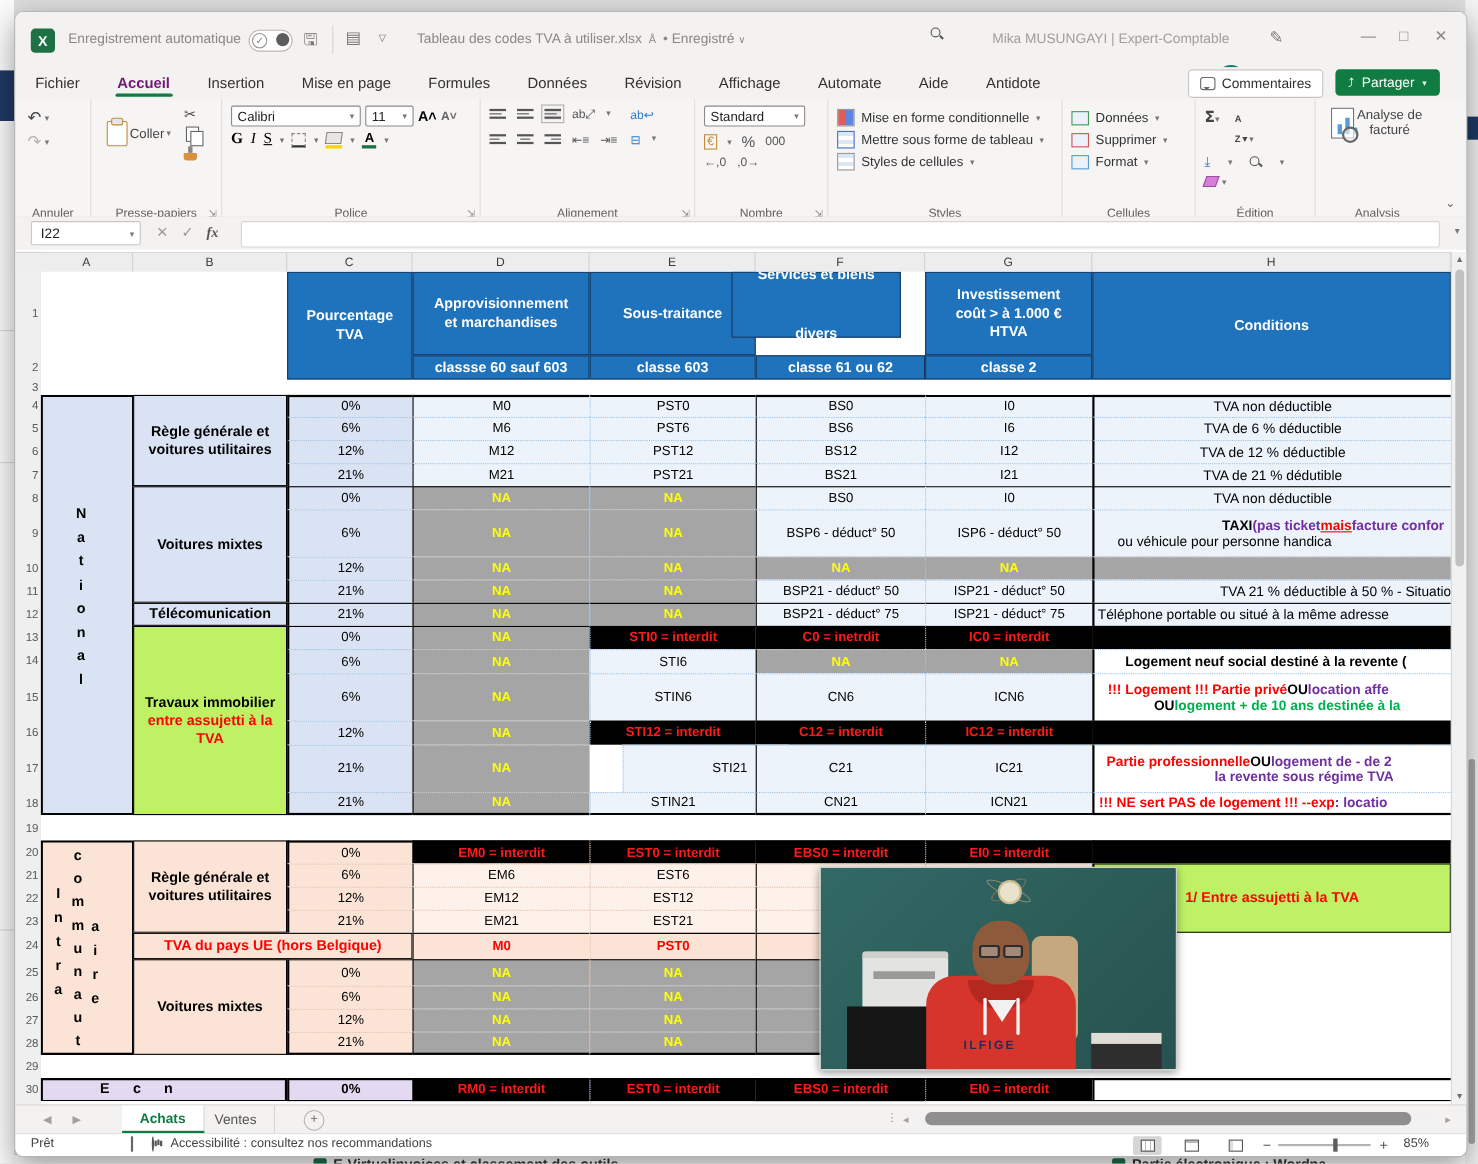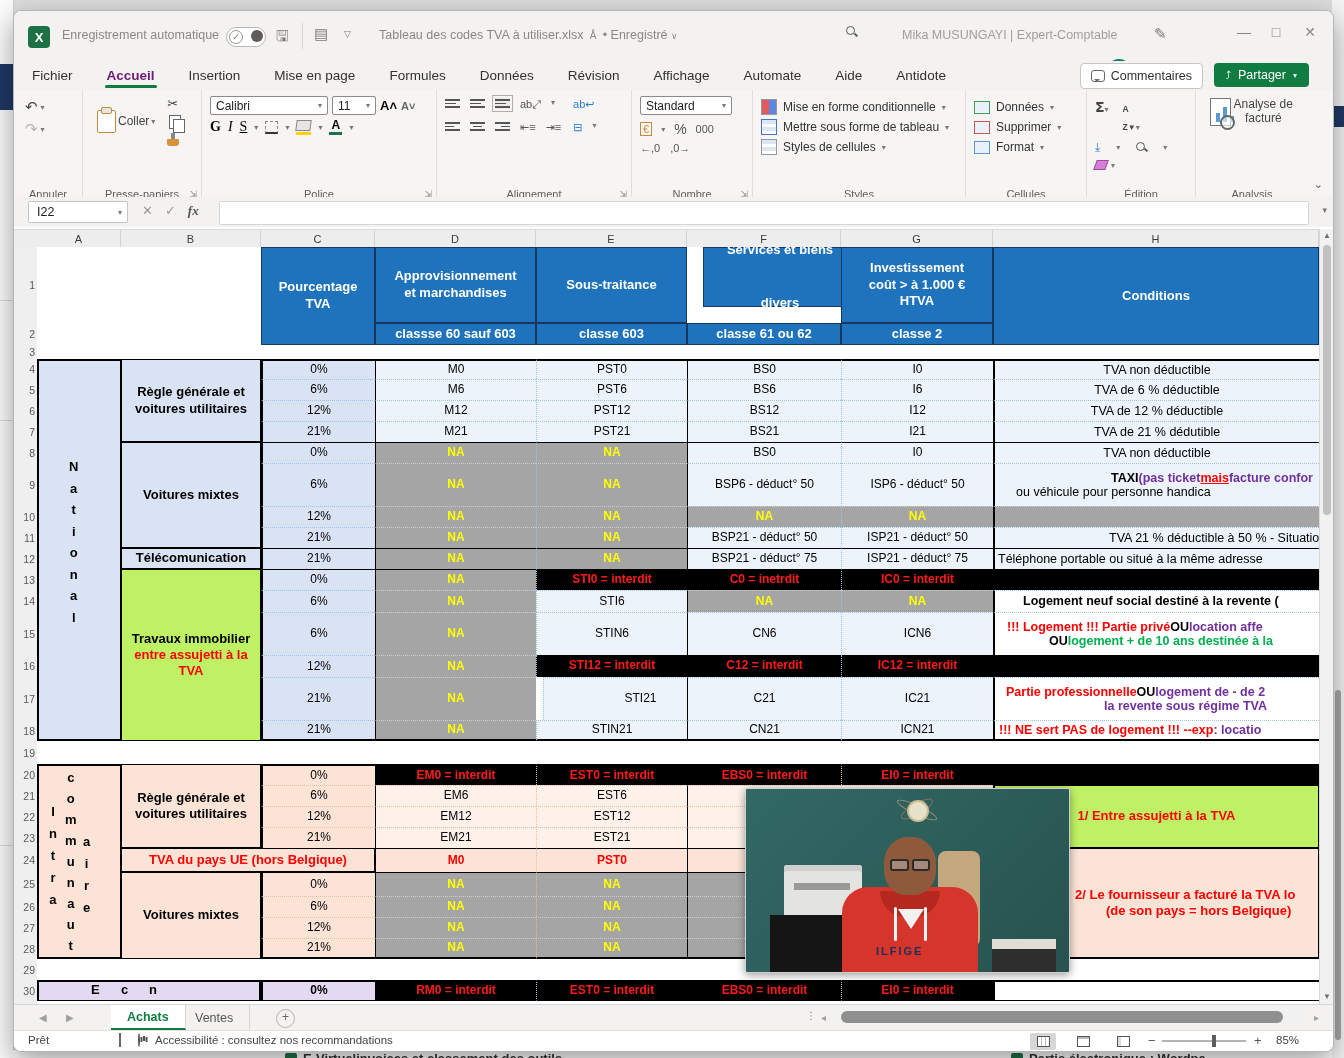--- a/index.html
+++ b/index.html
@@ -715,7 +715,7 @@
         <div class="hdr" style="left: 499px; top: 76px; width: 151px; height: 22px;">
           <div>classe 603</div>
         </div>
-        <div class="hdr" style="left: 666px; top: 0px; width: 154px; height: 60px; gap: 36px;">
+        <div class="hdr" style="left: 628px; top: 0px; width: 154px; height: 60px; gap: 36px;">
           <div>Services et biens</div>
           <div>divers</div>
         </div>

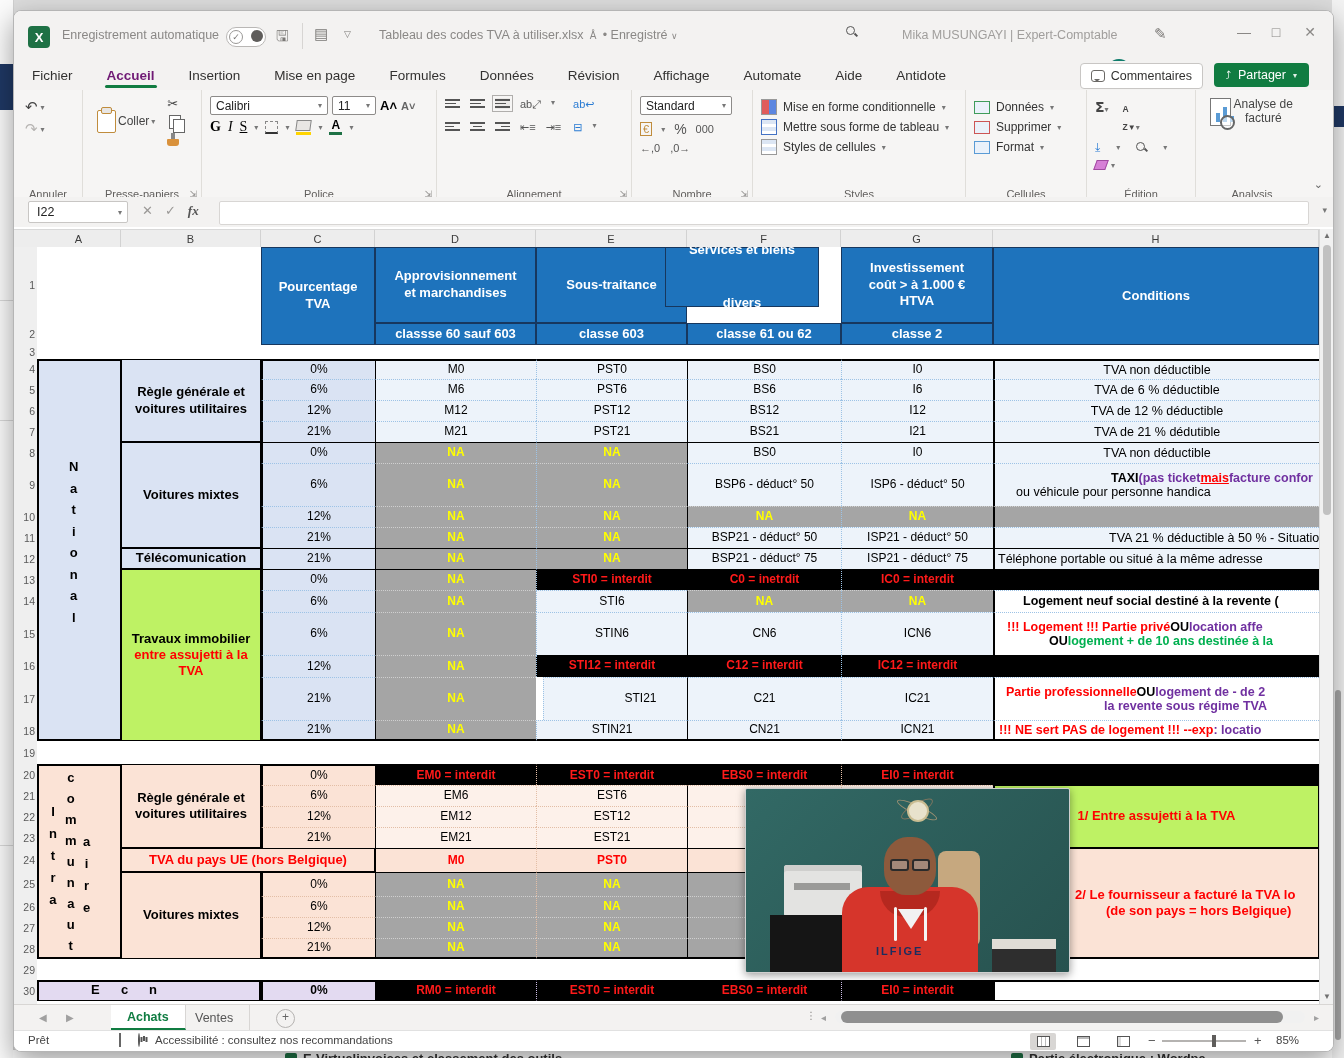--- a/index.html
+++ b/index.html
@@ -622,7 +622,7 @@
         <div class="cell c-bk" style="left: 956px; top: 408px; width: 326px; height: 22px; border-left: 2px solid rgb(0, 0, 0);"></div>
         <div class="cell c-p" style="left: 224px; top: 430px; width: 114px; height: 43px; border-left: 2px solid rgb(0, 0, 0); border-top: 1px dotted rgb(157, 195, 230);">21%</div>
         <div class="cell c-na" style="left: 338px; top: 430px; width: 161px; height: 43px; border-left: 1px solid rgb(0, 0, 0); border-top: 1px dotted rgb(207, 207, 207);">NA</div>
-        <div class="cell c-cb" style="left: 506px; top: 430px; width: 151px; height: 43px; border-left: 1px dotted rgb(157, 195, 230); border-top: 1px dotted rgb(157, 195, 230); padding-left: 43px;">STI21</div>
+        <div class="cell c-cb" style="left: 529px; top: 430px; width: 151px; height: 43px; border-left: 1px dotted rgb(157, 195, 230); border-top: 1px dotted rgb(157, 195, 230); padding-left: 43px;">STI21</div>
         <div class="cell c-cb" style="left: 650px; top: 430px; width: 154px; height: 43px; border-left: 1px solid rgb(0, 0, 0); border-top: 1px dotted rgb(157, 195, 230);">C21</div>
         <div class="cell c-cb" style="left: 804px; top: 430px; width: 152px; height: 43px; border-left: 1px dotted rgb(157, 195, 230); border-top: 1px dotted rgb(157, 195, 230);">IC21</div>
         <div class="cell c-hw" style="left: 956px; top: 430px; width: 326px; height: 43px; border-left: 2px solid rgb(0, 0, 0); border-top: 1px dotted rgb(157, 195, 230); flex-direction: column; justify-content: center; align-items: stretch;">

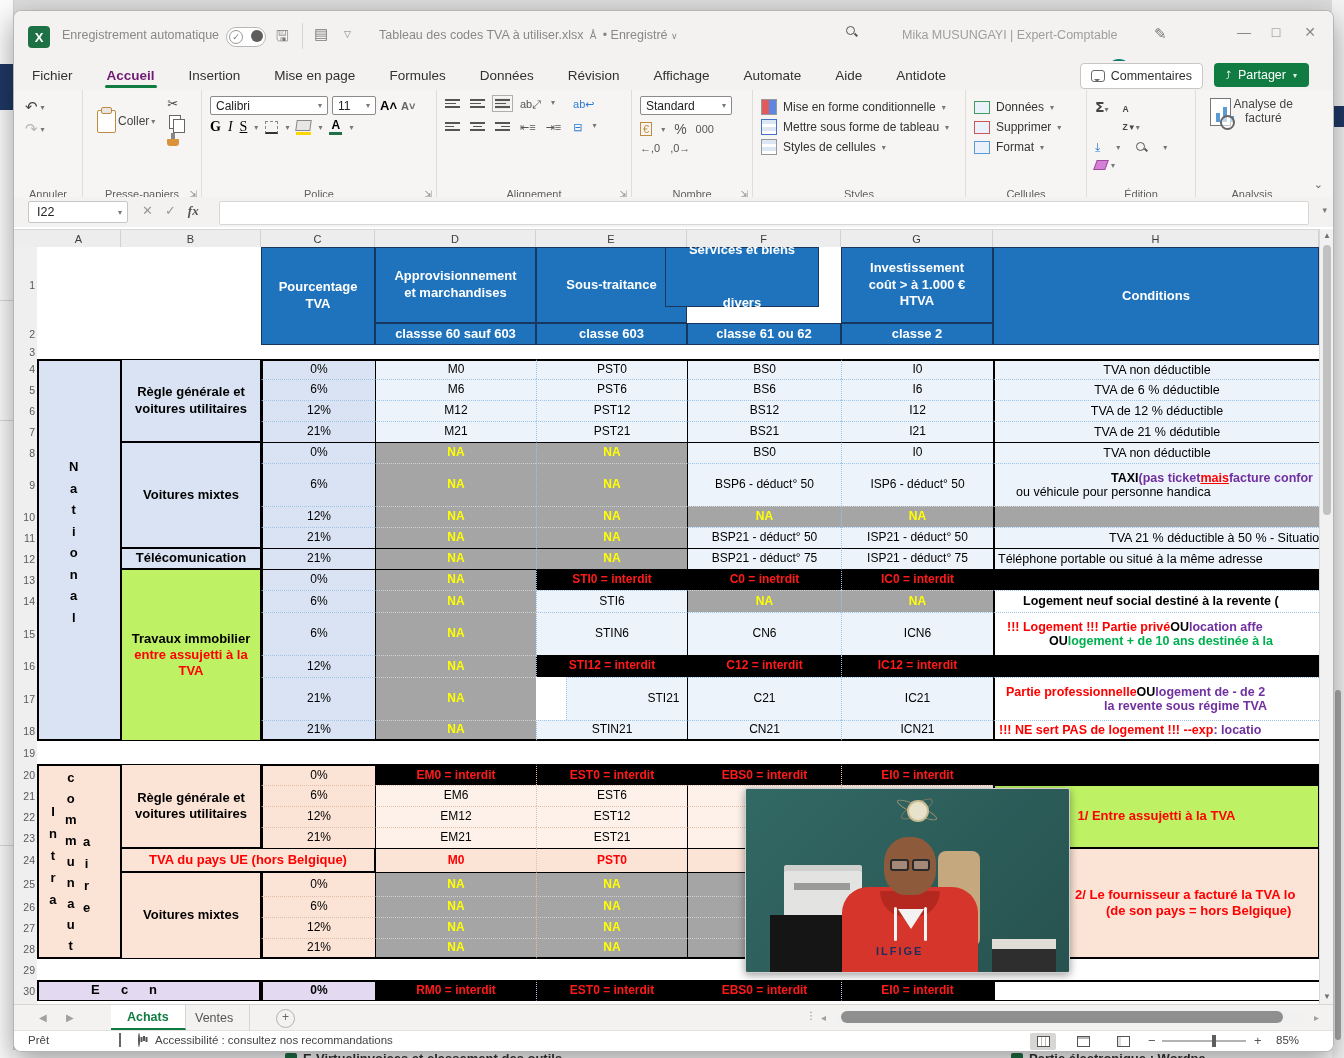--- a/index.html
+++ b/index.html
@@ -801,10 +801,6 @@
         <div class="mg" style="left: 956px; top: 538px; width: 326px; height: 63px; background: #bef264; border-width: 1px 1px 1px 2px; border-style: solid; border-color: rgb(0, 0, 0); border-image: initial; font-size: 13px;">
           <div style="color: rgb(255, 0, 0);">1/ Entre assujetti à la TVA</div>
         </div>
-        <div class="mg" style="left: 956px; top: 601px; width: 326px; height: 111px; background: rgb(251, 227, 214); border-width: 1px 1px 2px 2px; border-style: solid; border-color: rgb(0, 0, 0); border-image: initial; font-size: 13px; align-items: flex-start;">
-          <div style="color: rgb(255, 0, 0); padding-left: 80px;">2/ Le fournisseur a facturé la TVA lo</div>
-          <div style="color: rgb(255, 0, 0); padding-left: 111px;">(de son pays = hors Belgique)</div>
-        </div>
       </div>
   <div class="vscroll">
     <span class="arr" style="top:0">▲</span>

